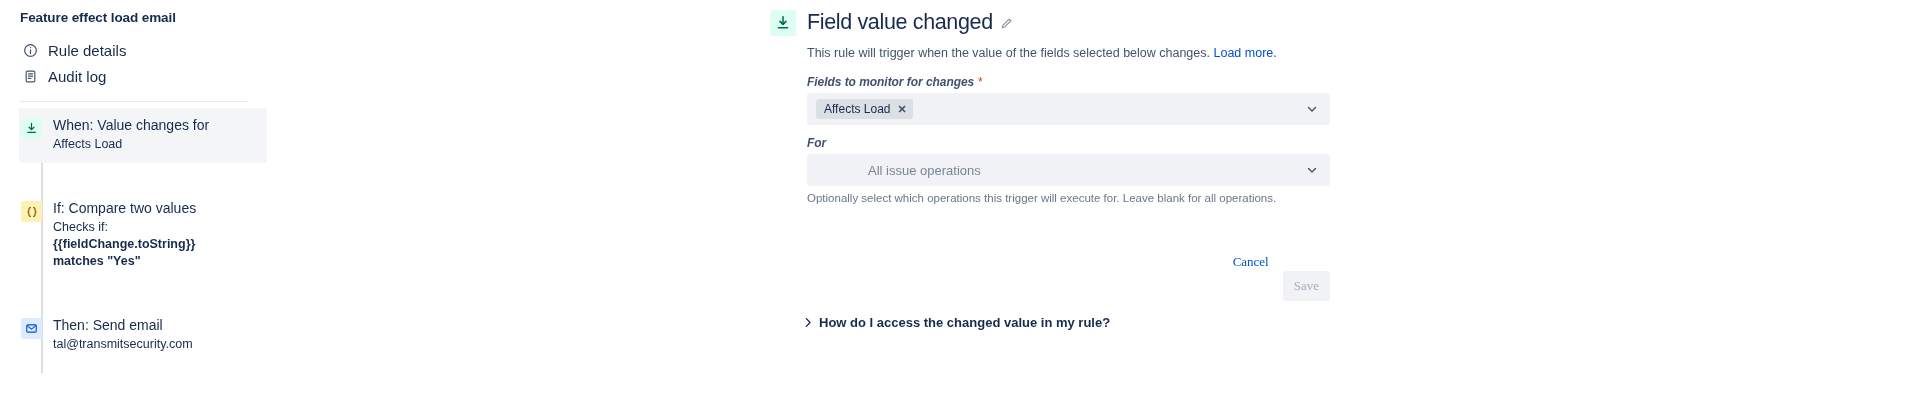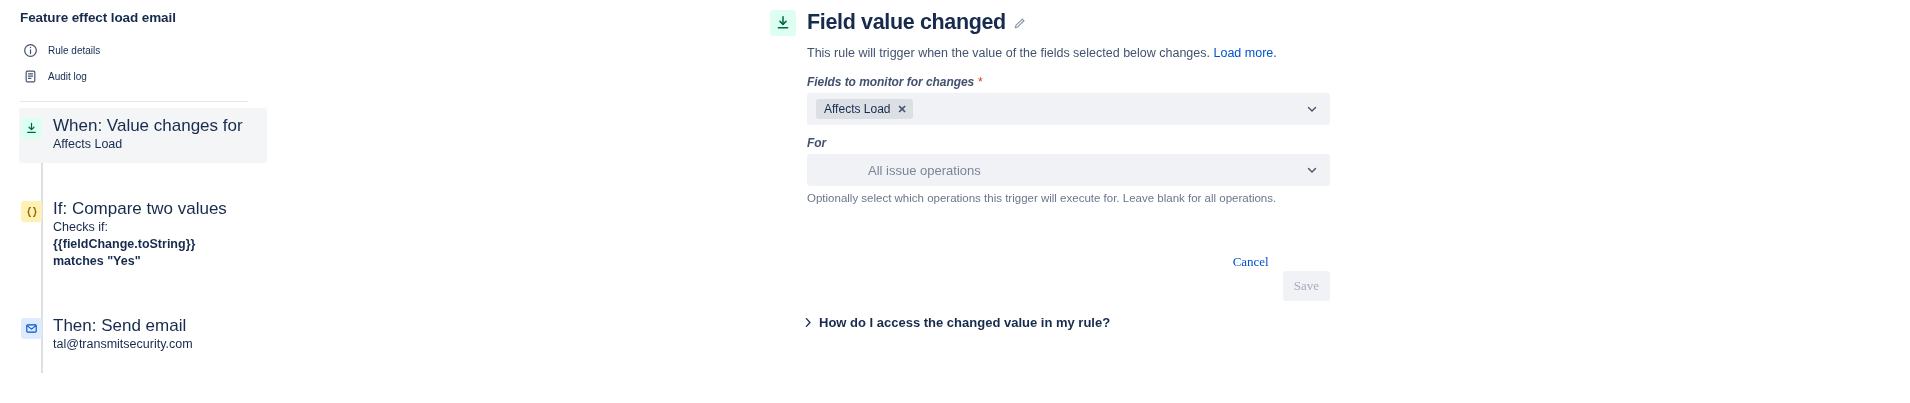--- a/index.html
+++ b/index.html
@@ -131,7 +131,7 @@
   }
   .head-title {
     font-size: 21.5px;
-    font-weight: bold;
+    font-weight: normal;
     color: #172b4d;
     letter-spacing: -0.35px;
     line-height: 27px;

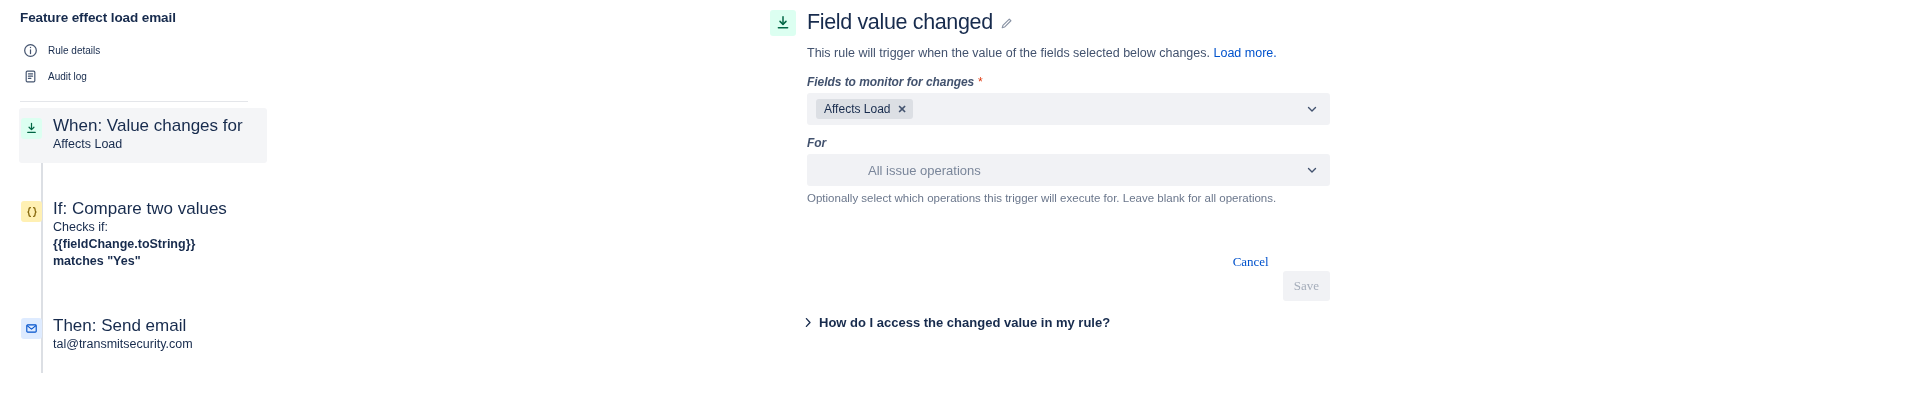--- a/index.html
+++ b/index.html
@@ -44,7 +44,7 @@
     color: #44546f;
   }
   .nav-label {
-    font-size: 10px;
+    font-size: 15px;
     color: #172b4d;
     white-space: nowrap;
   }

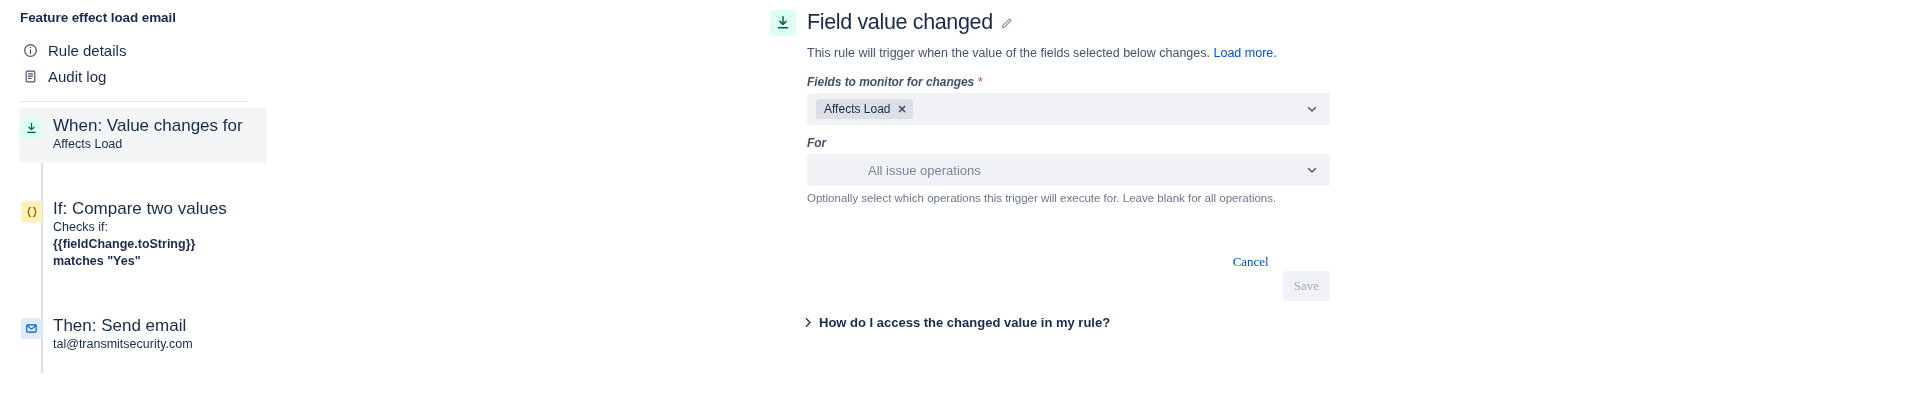--- a/index.html
+++ b/index.html
@@ -93,7 +93,7 @@
   .comp-ico.action { background: #deebff; color: #0052cc; }
   .comp-body { min-width: 0; }
   .comp-title {
-    font-size: 17px;
+    font-size: 14px;
     line-height: 19px;
     color: #172b4d;
     white-space: nowrap;

